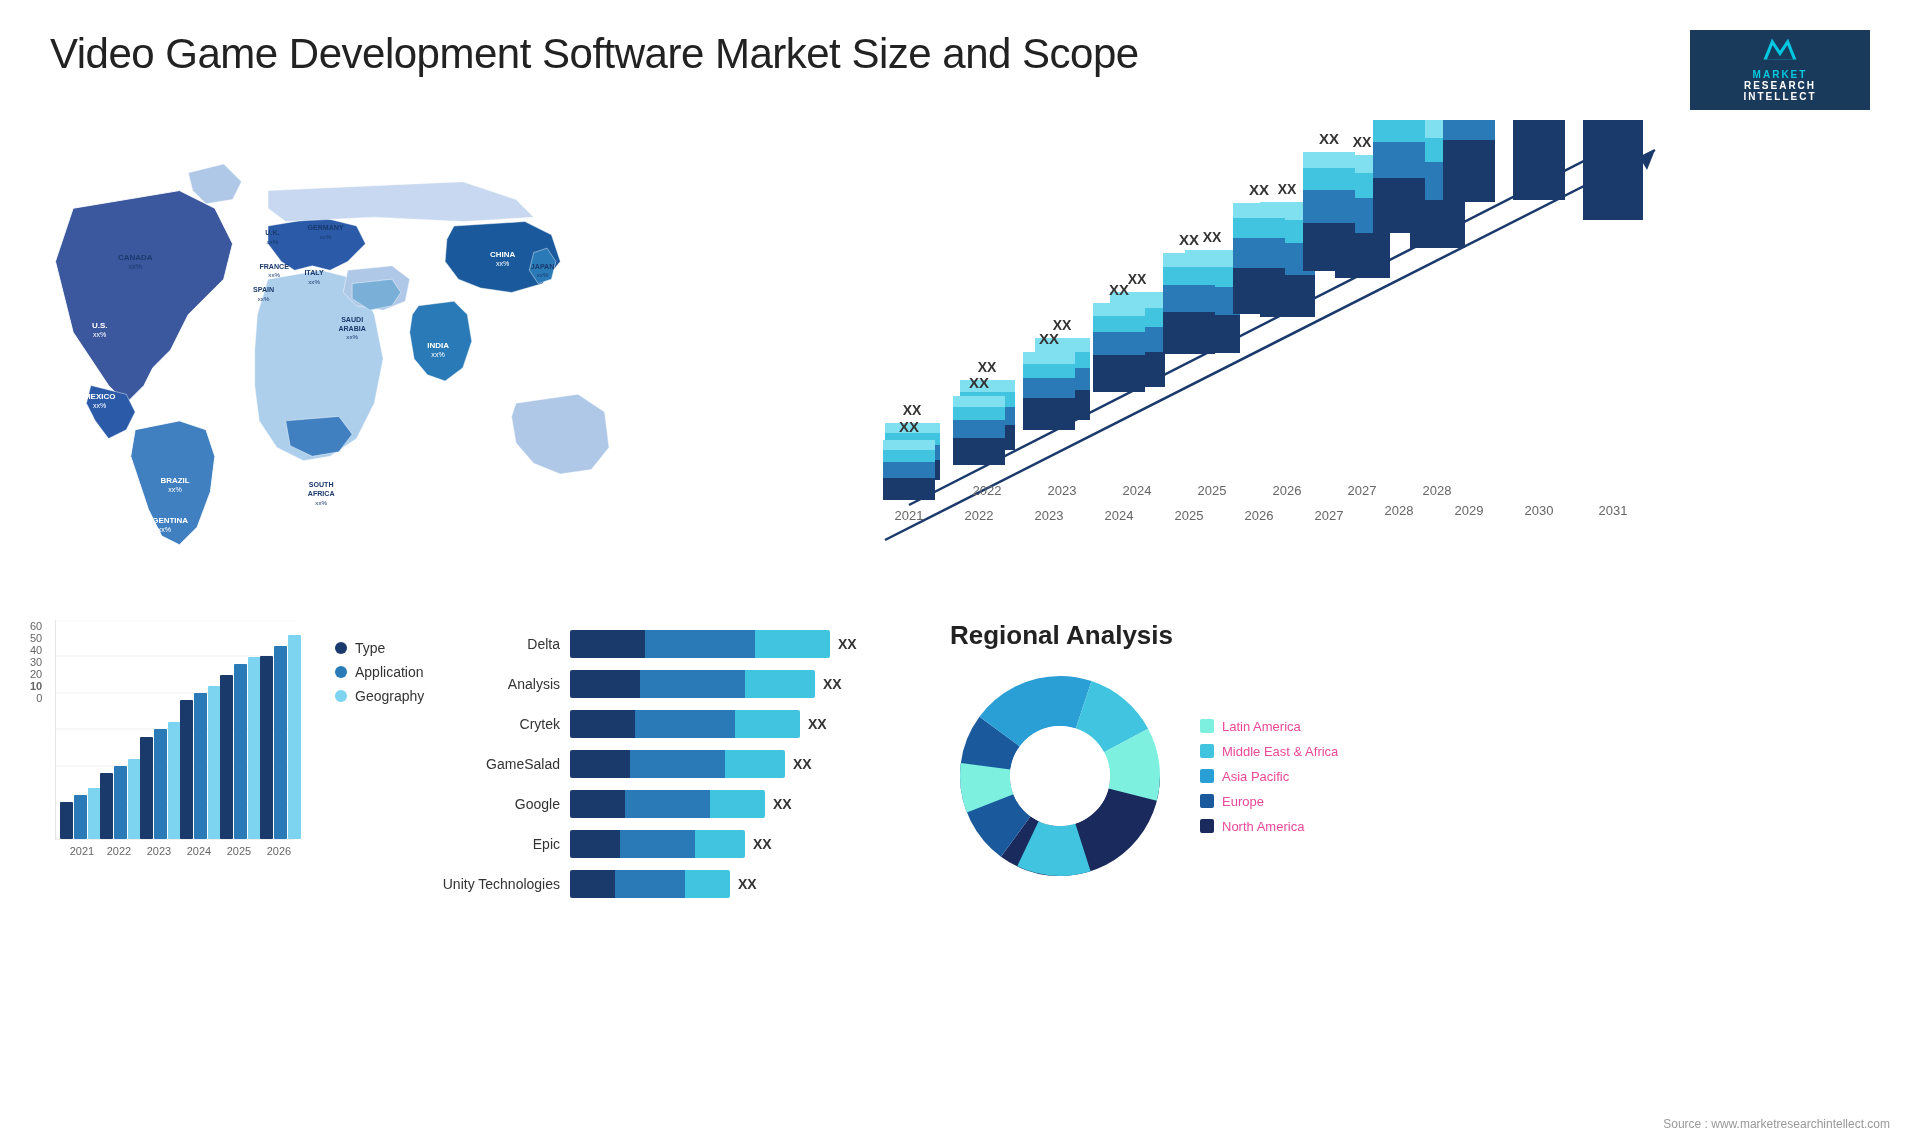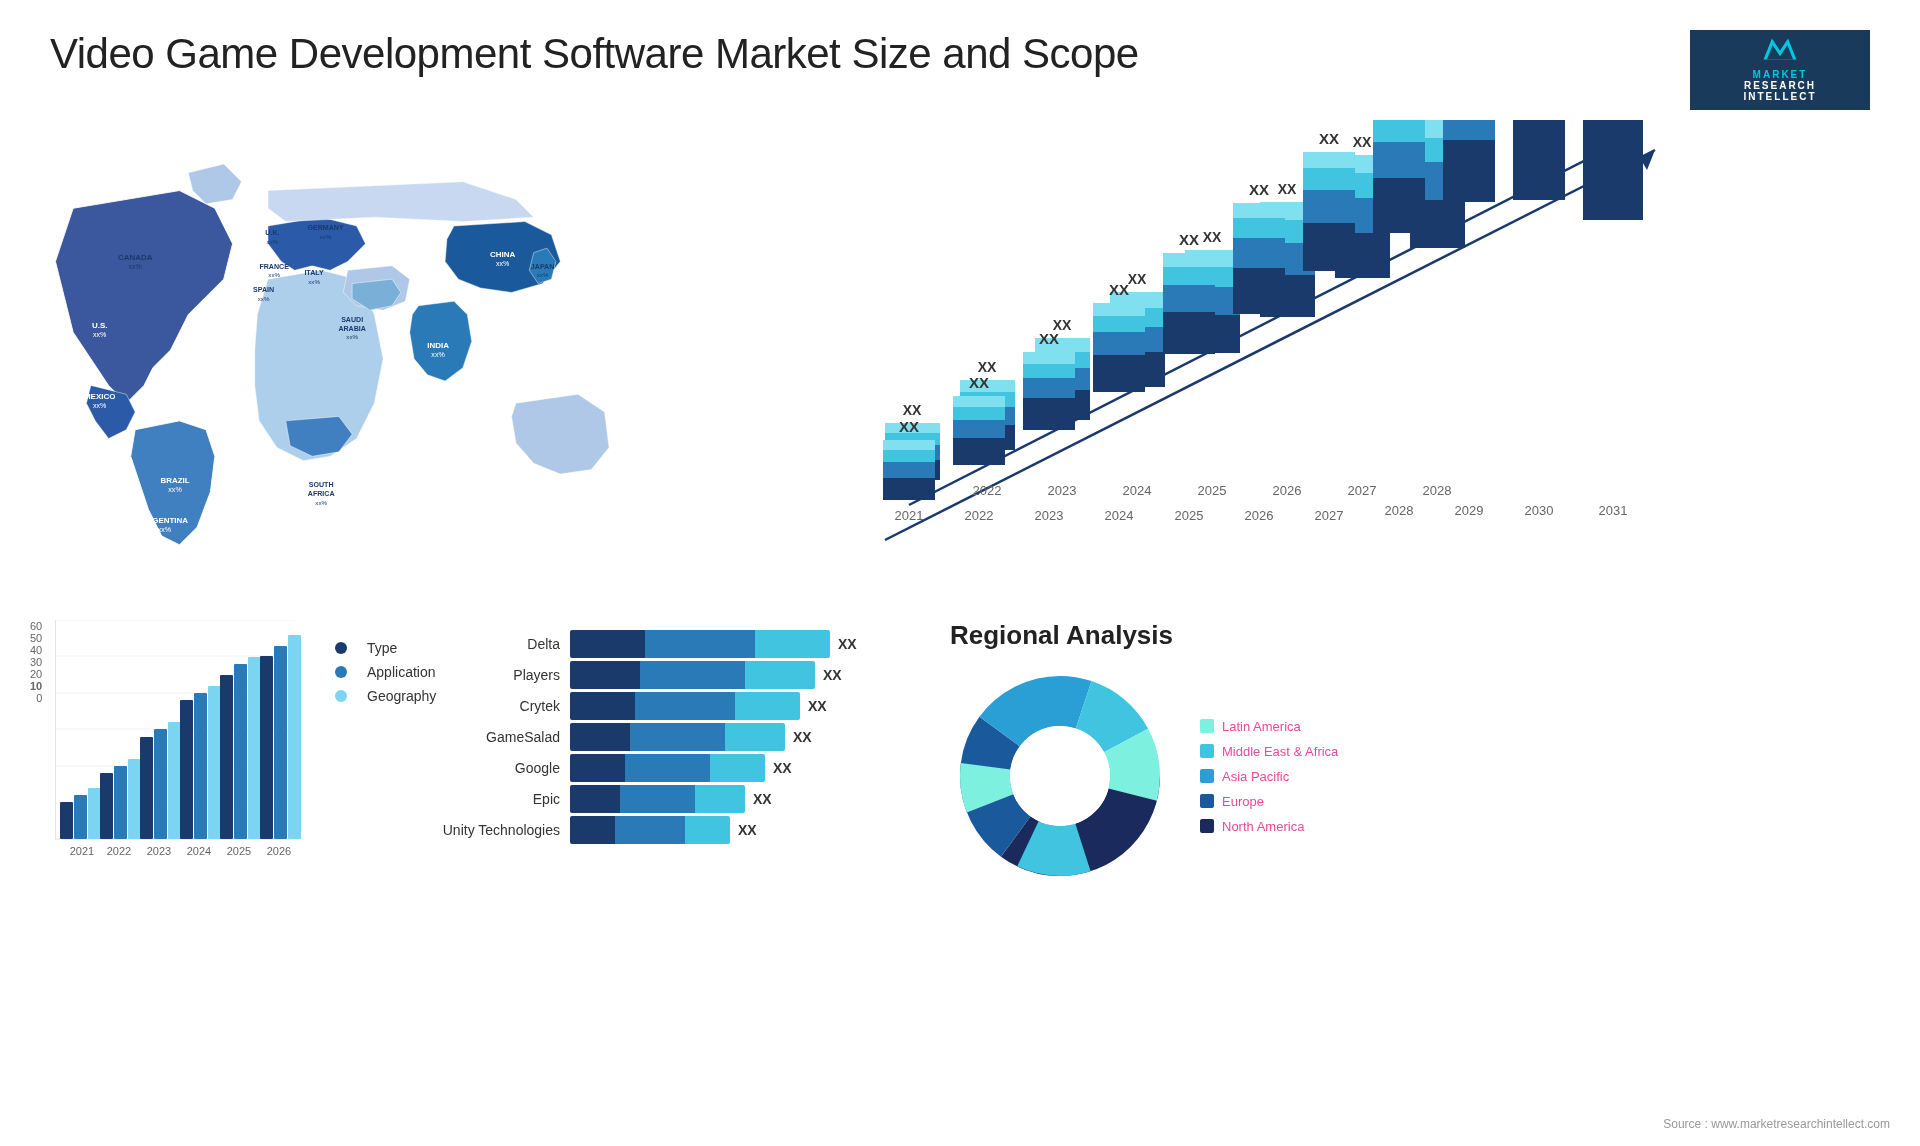--- a/index.html
+++ b/index.html
@@ -108,7 +108,7 @@
     .seg-legend-item {
       display: flex;
       align-items: center;
-      gap: 20px;
+      gap: 8px;
       font-size: 14px;
       color: #333;
     }

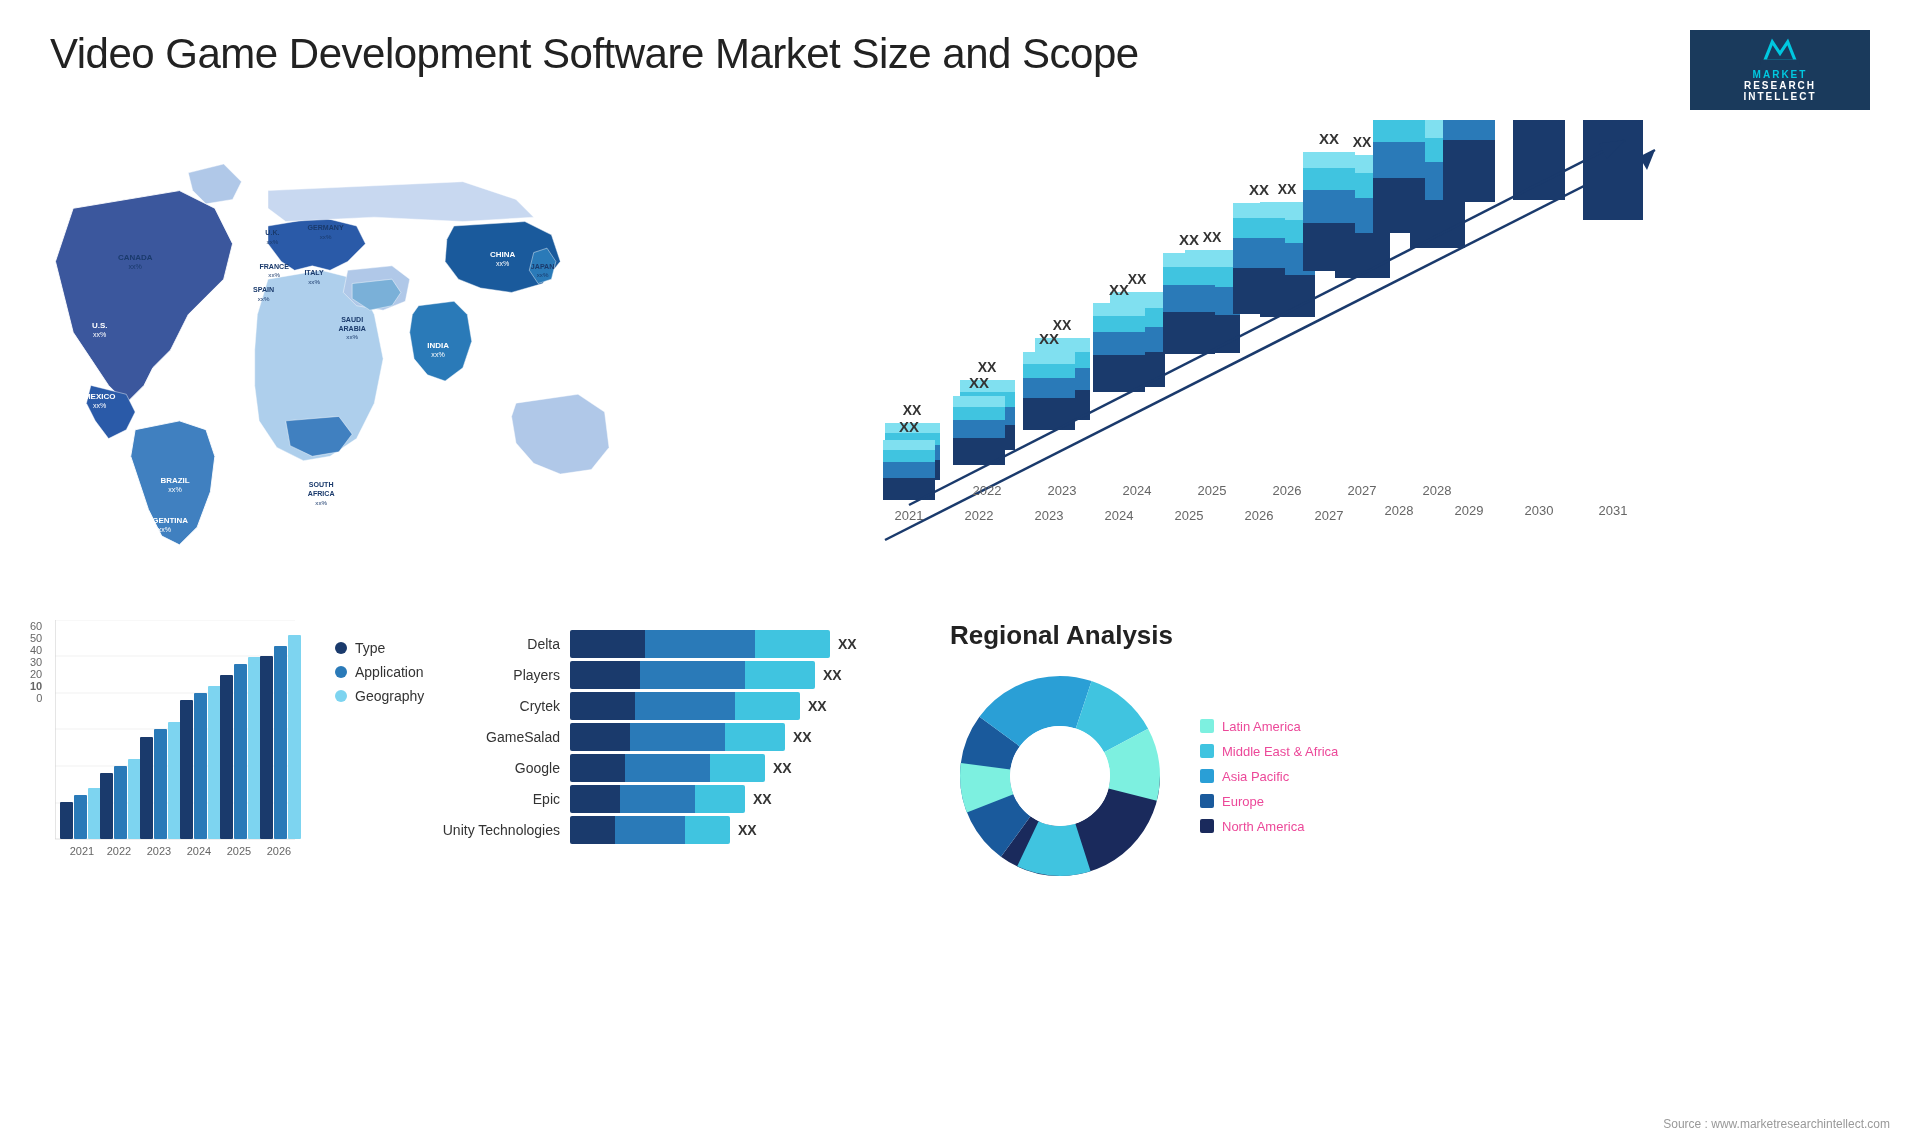--- a/index.html
+++ b/index.html
@@ -123,7 +123,7 @@
     .players-list {
       display: flex;
       flex-direction: column;
-      gap: 3px;
+      gap: 12px;
       margin-top: 10px;
     }
     .player-row {

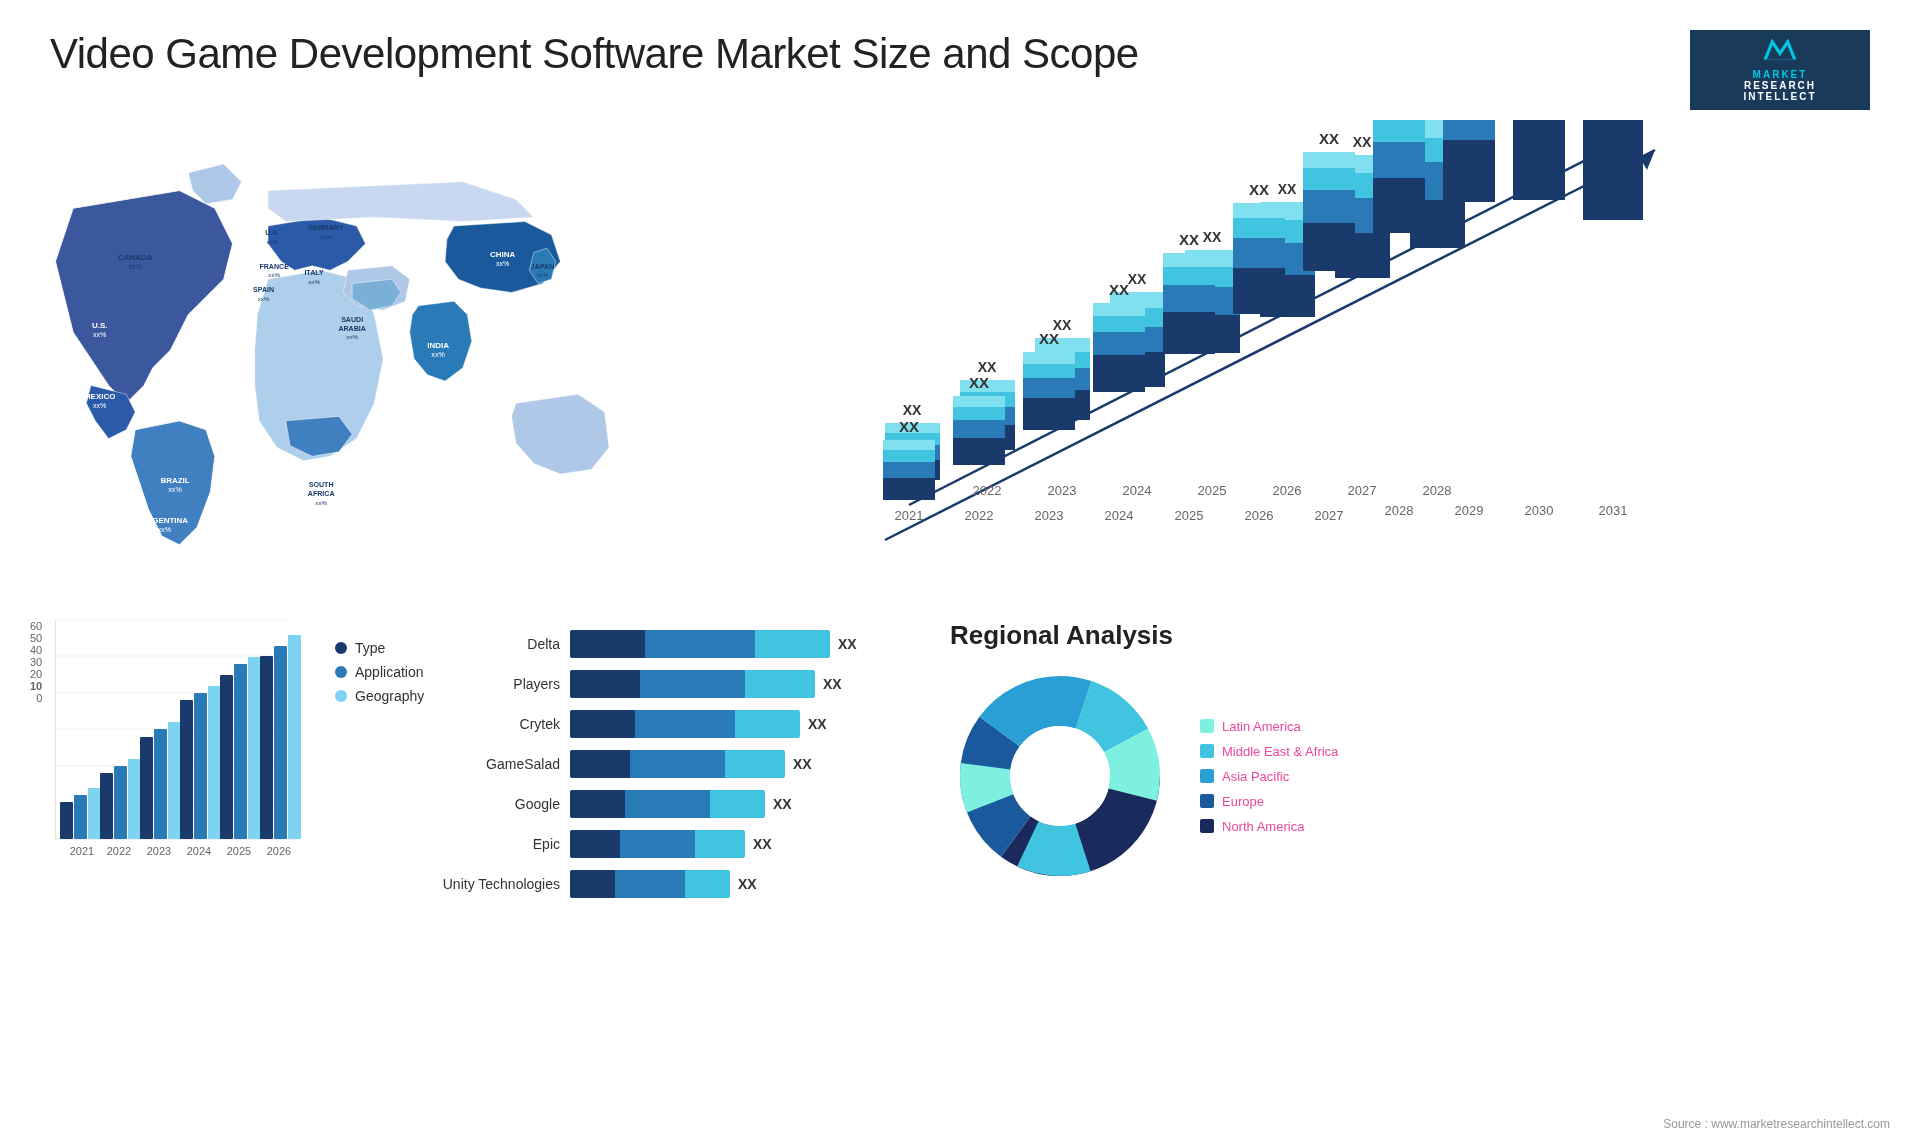--- a/index.html
+++ b/index.html
@@ -557,7 +557,7 @@
       </div>
 
       <div class="player-row">
-        <span class="player-name">Players</span>
+        <span class="player-name">Analysis</span>
         <div class="player-bar-container">
           <div class="player-bar" style="width:245px;">
             <div class="player-bar-seg1" style="width:70px;height:28px;"></div>

